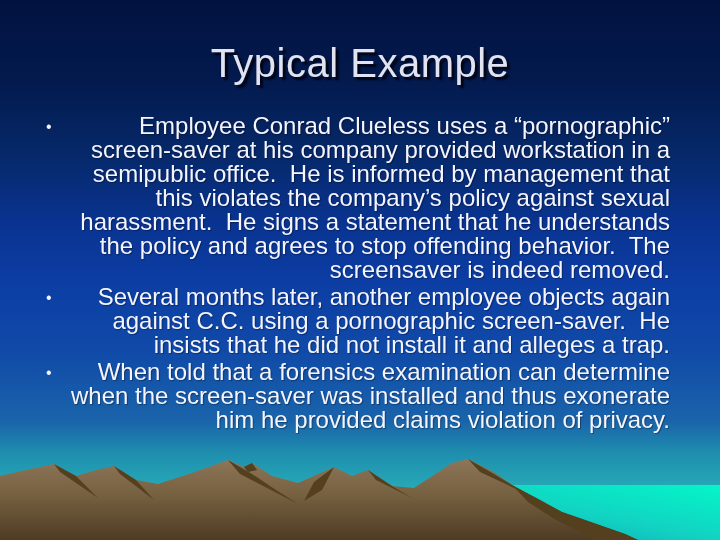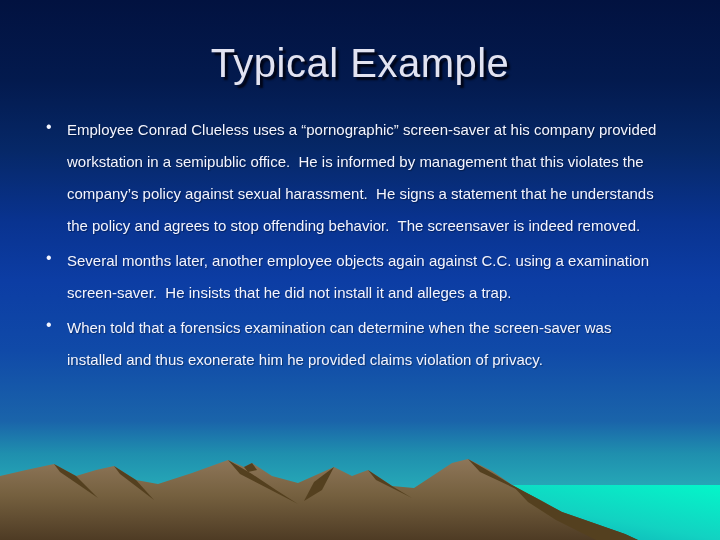--- a/index.html
+++ b/index.html
@@ -56,11 +56,12 @@
   }
   .bullet-text {
     flex: 1;
-    font-size: 15px;
-    line-height: 32px;
+    font-size: 24px;
+    line-height: 24px;
     color: var(--body-text, #f4f5ff);
     white-space: pre-wrap;
     text-shadow: 1px 1px 1px rgba(0, 0, 0, 0.35);
+    text-align: right;
   }
   .scene {
     position: absolute;

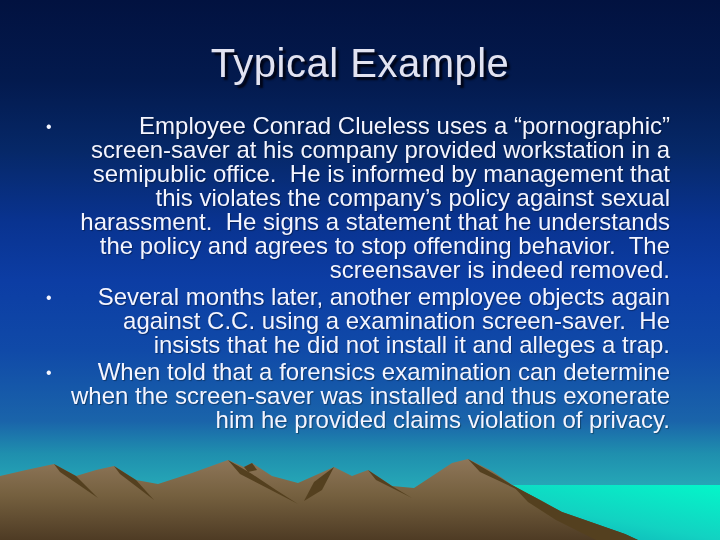--- a/index.html
+++ b/index.html
@@ -93,7 +93,7 @@
     </li>
     <li class="bullet-item">
       <span class="bullet-marker">•</span>
-      <span class="bullet-text">Several months later, another employee objects again against C.C. using a examination screen-saver.  He insists that he did not install it and alleges a trap.</span>
+      <span class="bullet-text">Several months later, another employee objects again against C.C. using a pornographic screen-saver.  He insists that he did not install it and alleges a trap.</span>
     </li>
     <li class="bullet-item">
       <span class="bullet-marker">•</span>

